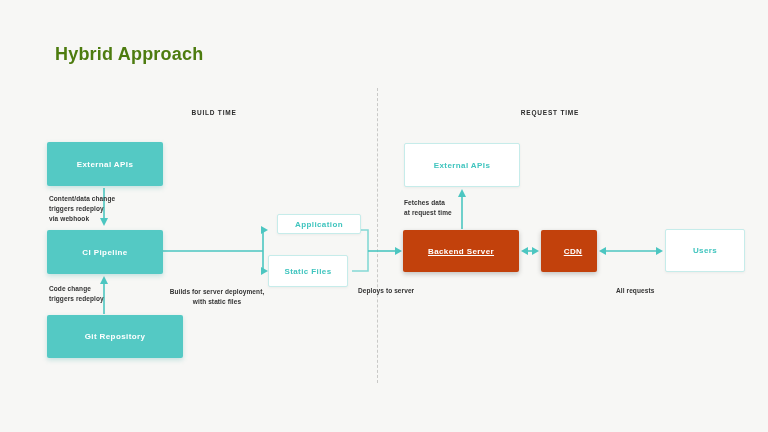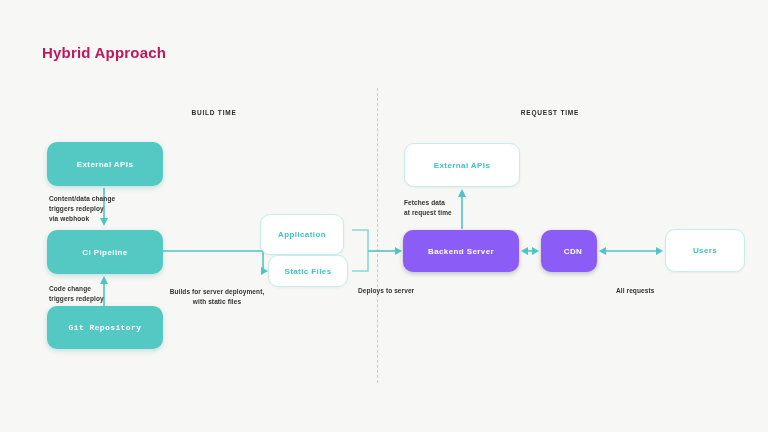--- a/index.html
+++ b/index.html
@@ -17,10 +17,10 @@
   }
   .title {
     position: absolute;
-    left: 42px; top: 44px;
-    font-size: 15px;
+    left: 55px; top: 44px;
+    font-size: 18px;
     font-weight: 700;
-    color: #be185d;
+    color: #4d7c0f;
     letter-spacing: 0.2px;
   }
   .section-label {

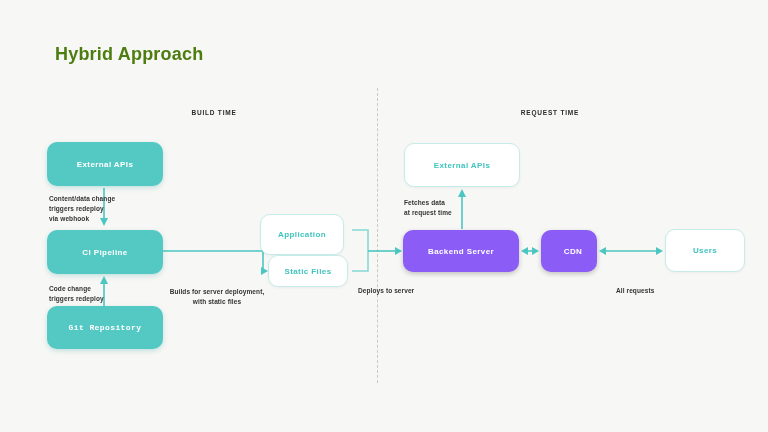--- a/index.html
+++ b/index.html
@@ -45,7 +45,7 @@
     display: flex;
     align-items: center;
     justify-content: center;
-    border-radius: 10px;
+    border-radius: 2px;
     font-size: 8px;
     font-weight: 700;
     letter-spacing: 0.4px;

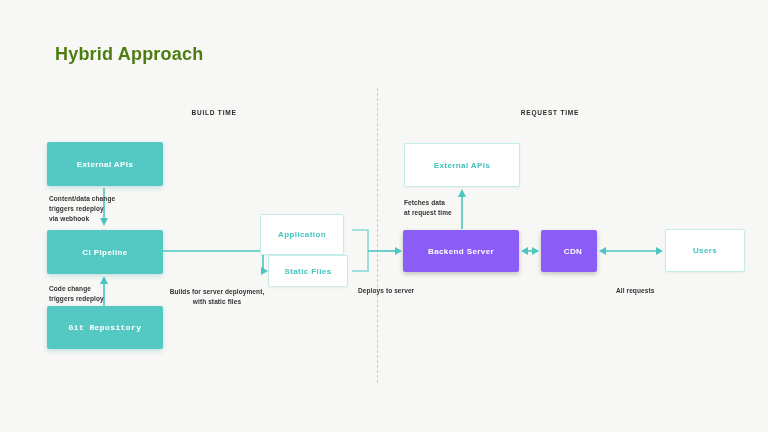--- a/index.html
+++ b/index.html
@@ -133,7 +133,7 @@
     <span>Git Repository</span>
   </div>
 
-  <div class="node light" style="left:260px; top:214px; width:84px; height:41px;">
+  <div class="node light" style="left:277px; top:214px; width:84px; height:20px;">
     <span>Application</span>
   </div>
 

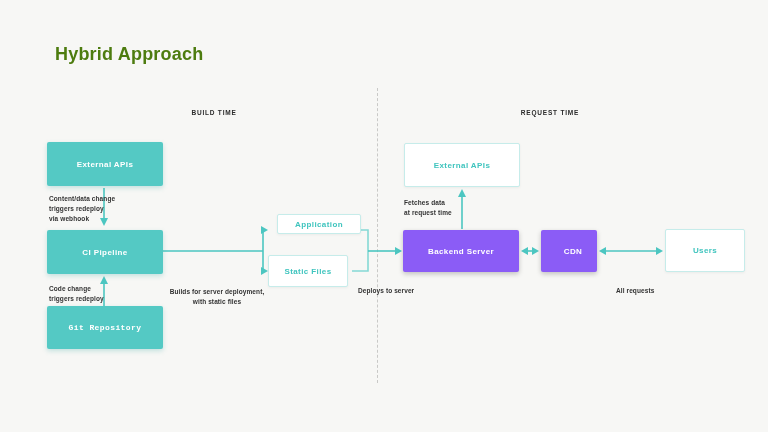--- a/index.html
+++ b/index.html
@@ -57,9 +57,10 @@
     box-shadow: 0 2px 5px rgba(60, 170, 165, 0.28);
   }
   .node.dark {
-    background: #8b5cf6;
+    background: #c2410c;
     color: #ffffff;
     box-shadow: 0 2px 5px rgba(0, 0, 0, 0.22);
+    text-decoration: underline;
   }
   .node.light {
     background: #ffffff;

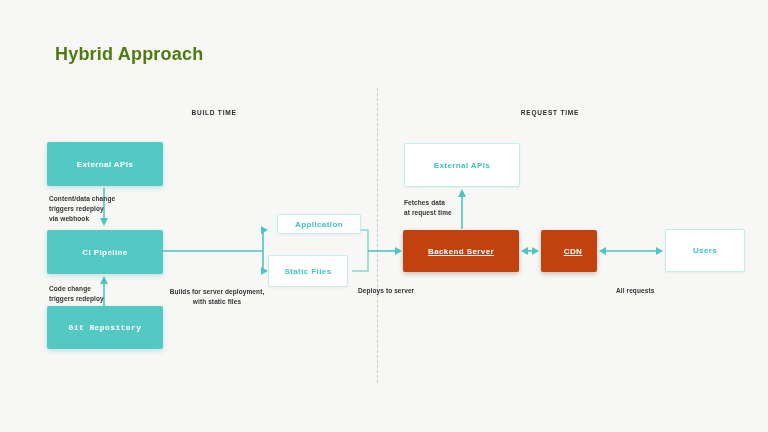--- a/index.html
+++ b/index.html
@@ -130,7 +130,7 @@
     <span>CI Pipeline</span>
   </div>
 
-  <div class="node teal" style="left:47px; top:306px; width:116px; height:43px;font-family:Liberation Mono, monospace;">
+  <div class="node teal" style="left:47px; top:315px; width:136px; height:43px;">
     <span>Git Repository</span>
   </div>
 

